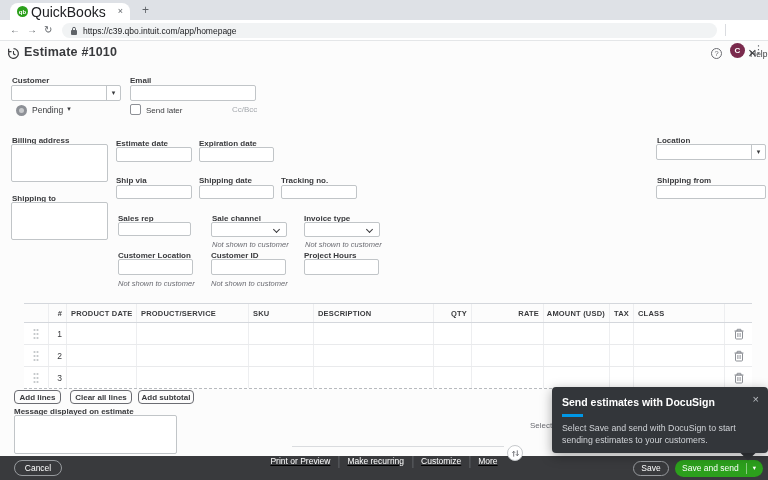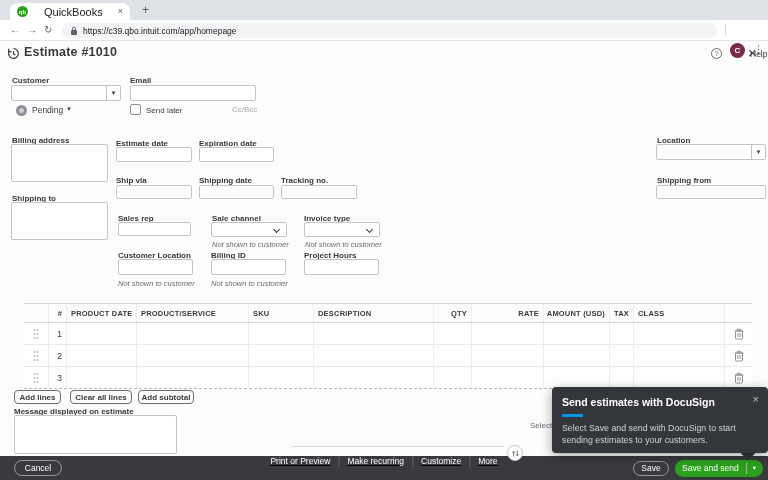--- a/index.html
+++ b/index.html
@@ -12,7 +12,7 @@
          border-radius:8px 8px 0 0; display:flex; align-items:center; padding:0 7px; }
   .qb-logo { width:11px; height:11px; border-radius:50%; background:#2ca01c; color:#fff;
              font-size:6px; font-weight:bold; display:flex; align-items:center; justify-content:center; flex:none;}
-  .tab-title { font-size:11px; color:#202124; margin-left:16px; flex:1; white-space:nowrap; overflow:hidden; }
+  .tab-title { font-size:14px; color:#202124; margin-left:3px; flex:1; white-space:nowrap; overflow:hidden; }
   .tab-close { font-size:9px; color:#5f6368; line-height:1; }
   .newtab { position:absolute; left:142px; top:3px; font-size:12px; color:#5f6368; }
   .urlbar { position:absolute; left:0; top:20px; width:768px; height:21px; background:#fff;

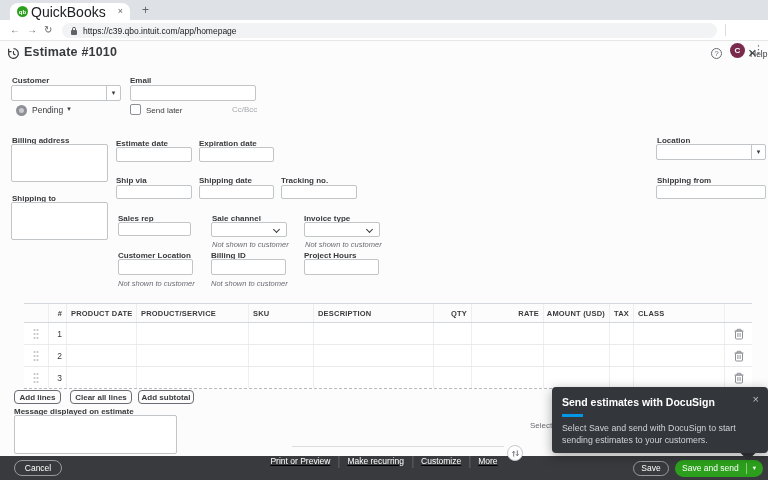--- a/index.html
+++ b/index.html
@@ -204,7 +204,7 @@
   <span class="lbl" style="left:118px; top:251px;">Customer Location</span>
   <input class="inp" style="left: 118px; top: 259px; width: 75px; height: 16px;">
   <span class="note" style="left:118px; top:279px;">Not shown to customer</span>
-  <span class="lbl" style="left:211px; top:251px;">Billing ID</span>
+  <span class="lbl" style="left:211px; top:251px;">Customer ID</span>
   <input class="inp" style="left: 211px; top: 259px; width: 75px; height: 16px;">
   <span class="note" style="left:211px; top:279px;">Not shown to customer</span>
   <span class="lbl" style="left:304px; top:251px;">Project Hours</span>

